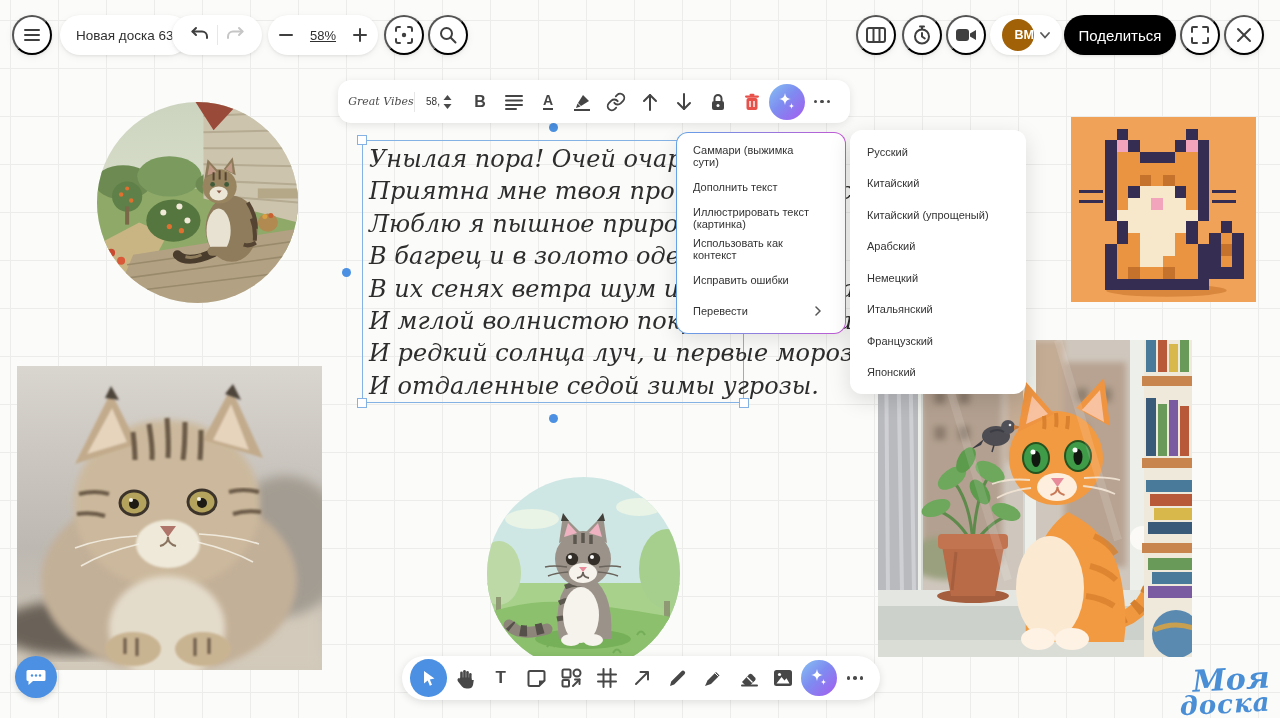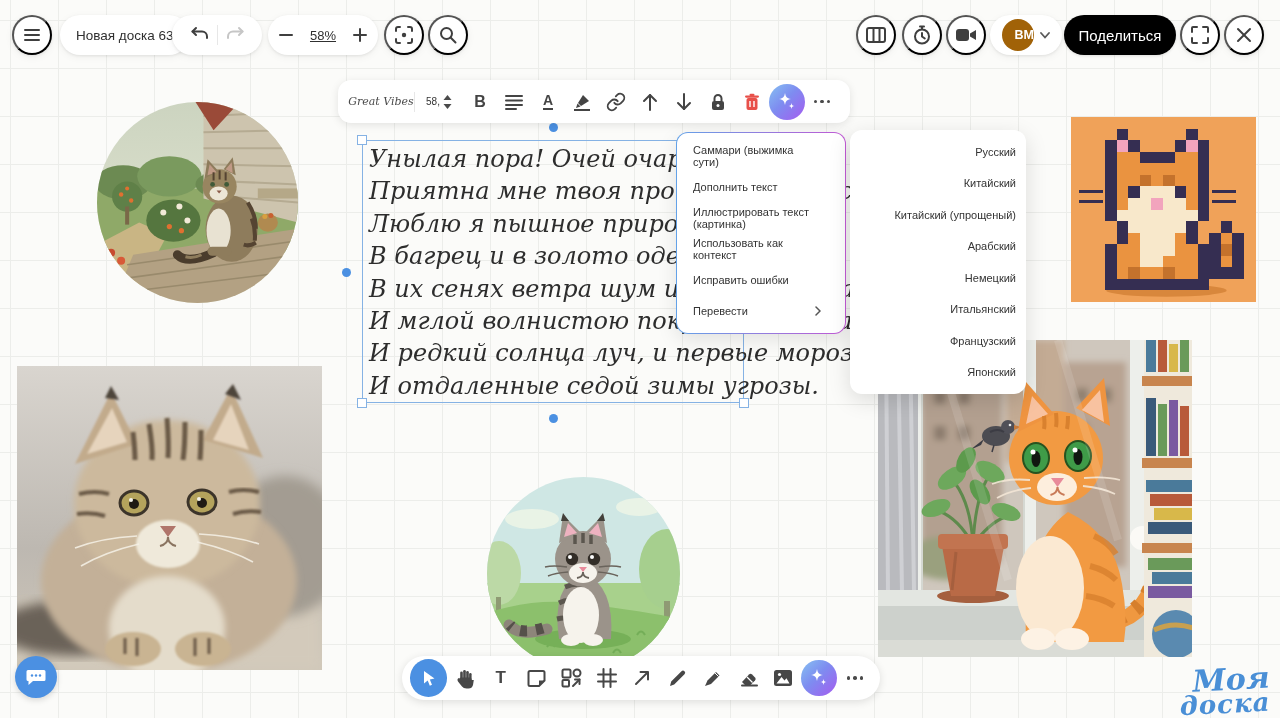--- a/index.html
+++ b/index.html
@@ -68,7 +68,7 @@
     background:#fff; border-radius:12px; padding:6px 0;
     box-shadow:0 6px 22px rgba(0,0,0,.13);
   }
-  .lang-item { height:31.5px; display:flex; align-items:center; padding:0 10px 0 17px; font-size:11px; color:#333; cursor:pointer;justify-content:flex-end; }
+  .lang-item { height:31.5px; display:flex; align-items:center; padding:0 10px 0 17px; font-size:11px; color:#333; cursor:pointer; }
   
   .text-select { position:absolute; left:362px; top:140px; width:382px; height:263px;
     border:1.5px solid #85b2e4; z-index:20; }

